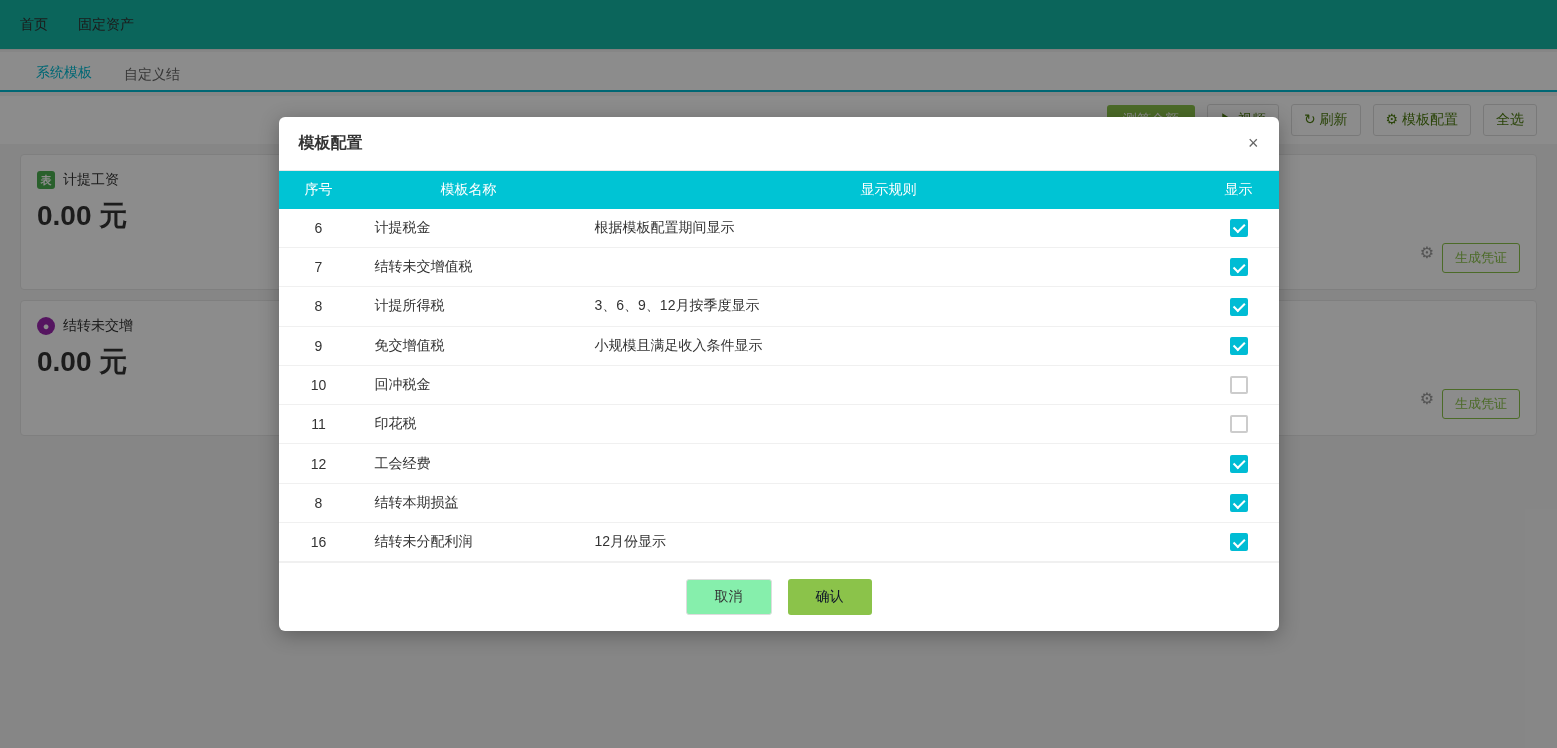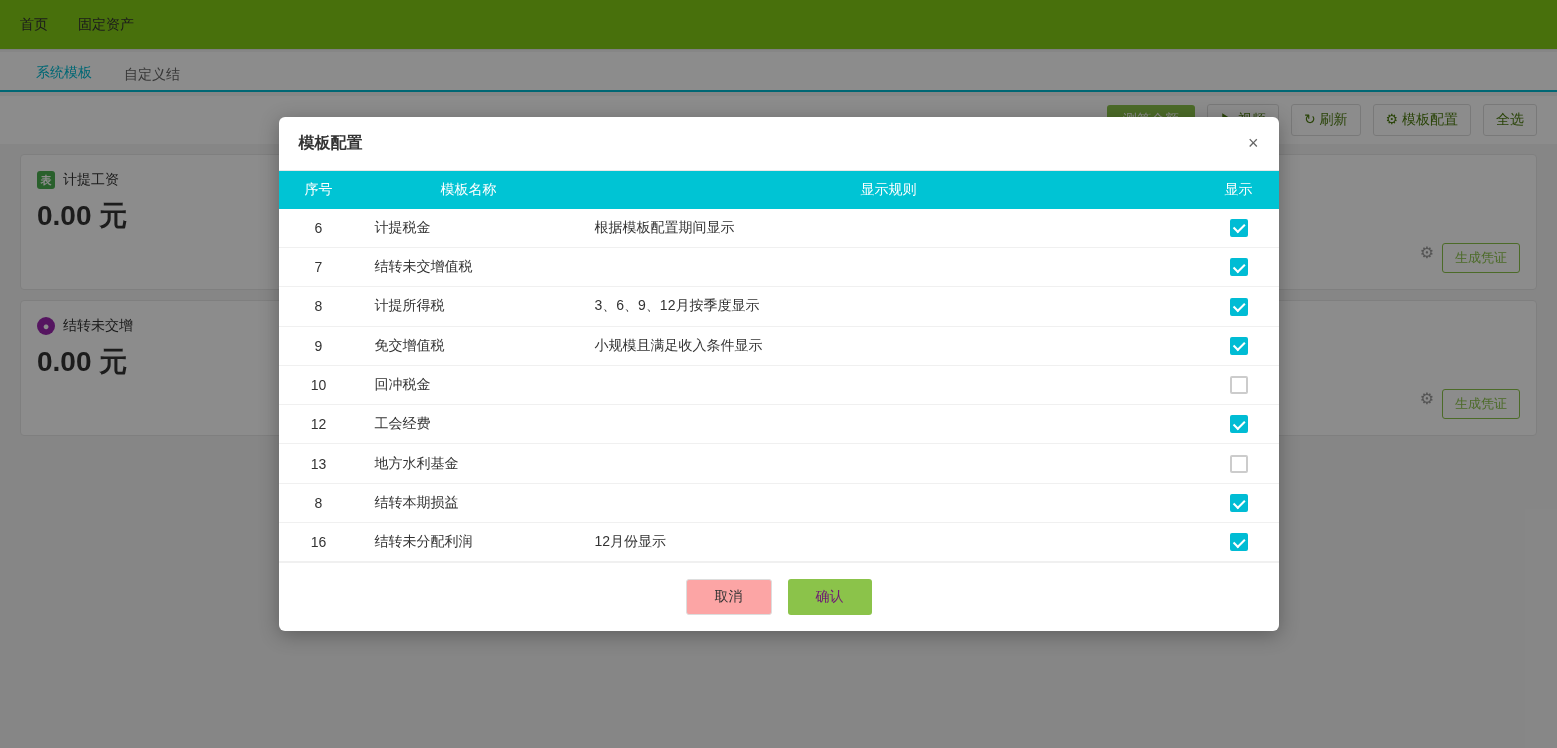--- a/index.html
+++ b/index.html
@@ -23,7 +23,7 @@
     }
 
     .bg-nav {
-      background: #84cc16;
+      background: #14b8a6;
       height: 50px;
       display: flex;
       align-items: center;

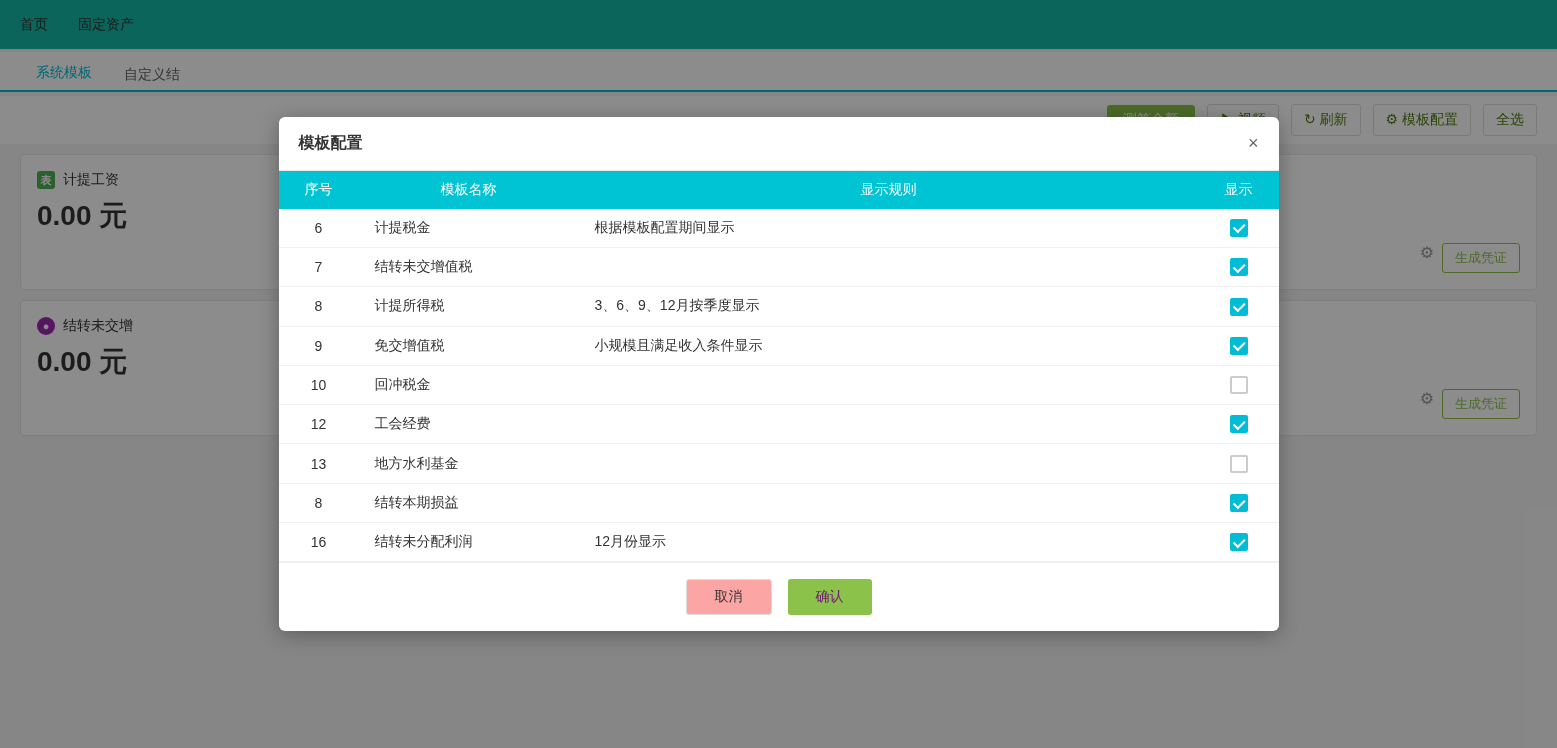--- a/index.html
+++ b/index.html
@@ -472,6 +472,12 @@
                 <td style="text-align: center;"><span class="custom-checkbox unchecked"></span></td>
               </tr>
               <tr>
+                <td>11</td>
+                <td>印花税</td>
+                <td></td>
+                <td style="text-align: center;"><span class="custom-checkbox unchecked"></span></td>
+              </tr>
+              <tr>
                 <td>12</td>
                 <td>工会经费</td>
                 <td></td>

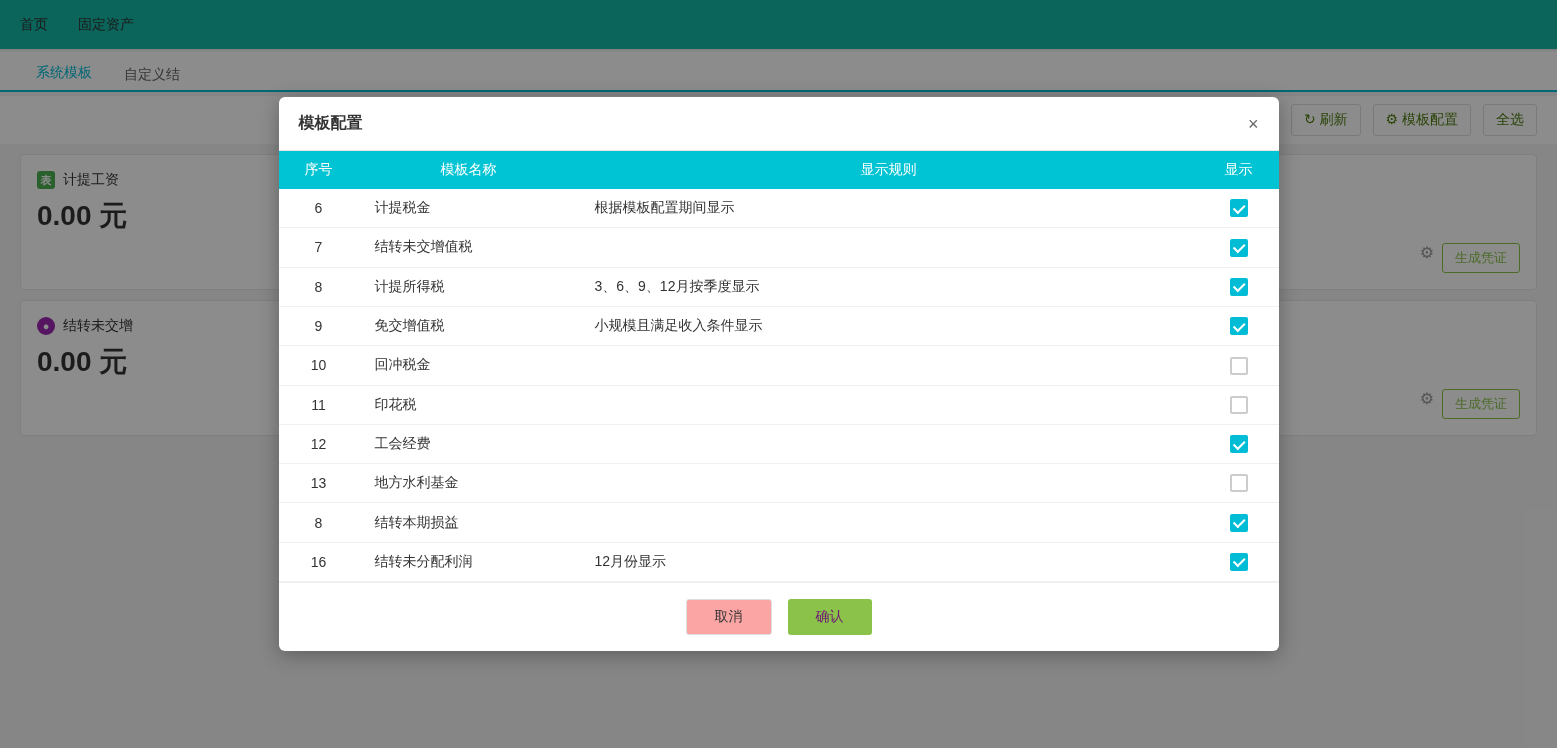--- a/index.html
+++ b/index.html
@@ -484,12 +484,6 @@
                 <td style="text-align: center;"><span class="custom-checkbox checked"></span></td>
               </tr>
               <tr>
-                <td>13</td>
-                <td>地方水利基金</td>
-                <td></td>
-                <td style="text-align: center;"><span class="custom-checkbox unchecked"></span></td>
-              </tr>
-              <tr>
                 <td>8</td>
                 <td>结转本期损益</td>
                 <td></td>

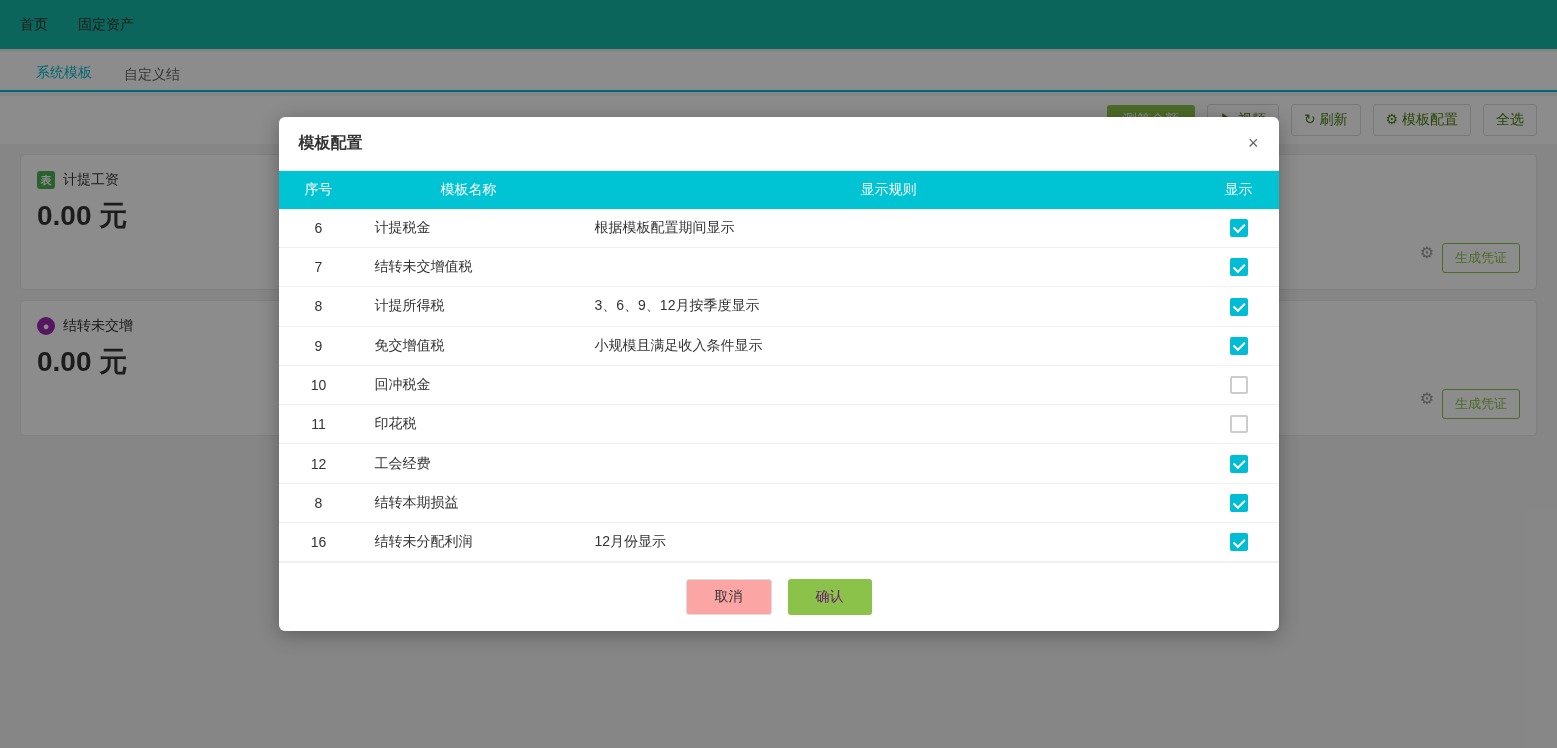--- a/index.html
+++ b/index.html
@@ -306,7 +306,7 @@
     }
 
     .btn-cancel {
-      background: #fca5a5;
+      background: #86efac;
       border: 1px solid #ddd;
       color: #333;
       padding: 8px 28px;

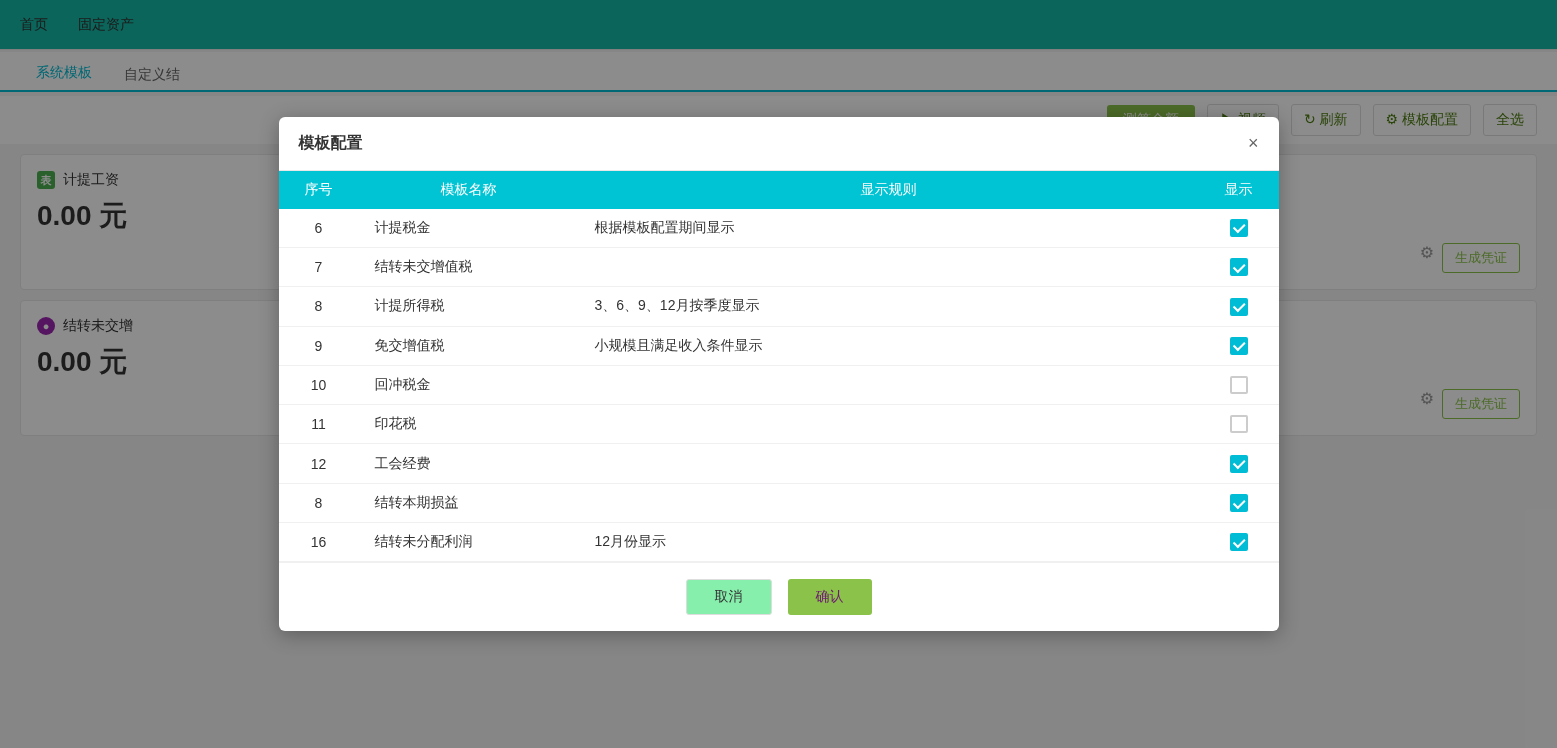--- a/index.html
+++ b/index.html
@@ -318,7 +318,7 @@
     .btn-confirm {
       background: #8bc34a;
       border: none;
-      color: #701a75;
+      color: #0f172a;
       padding: 8px 28px;
       border-radius: 3px;
       cursor: pointer;

